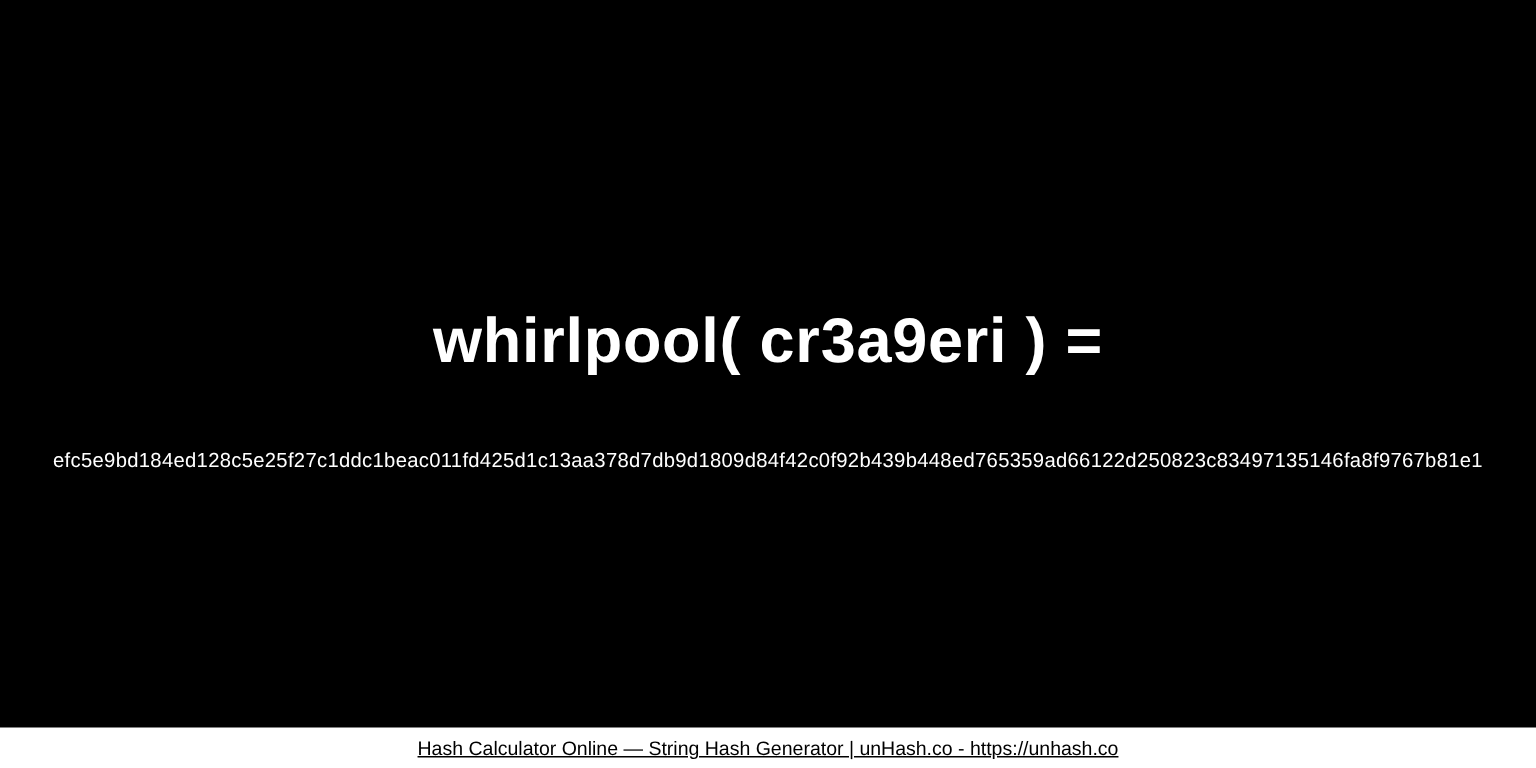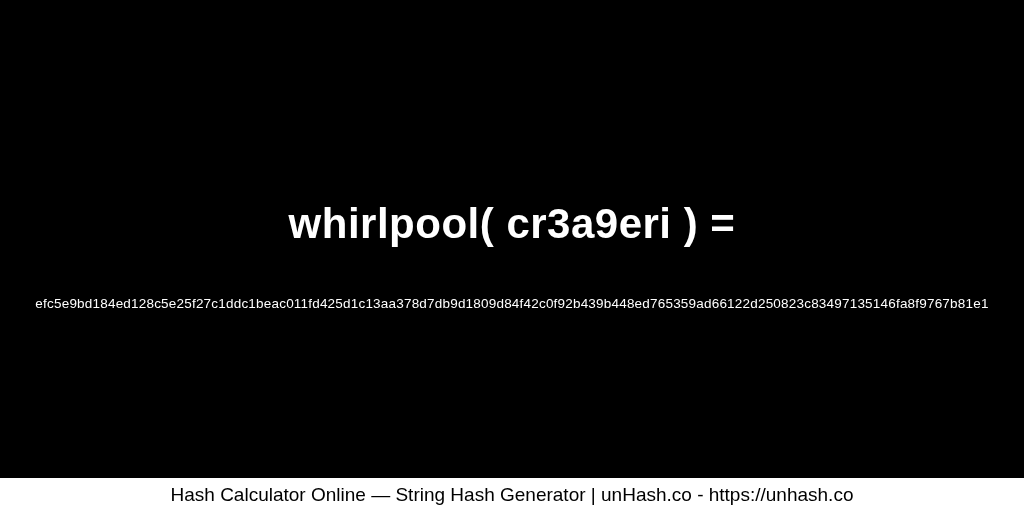--- a/index.html
+++ b/index.html
@@ -46,8 +46,9 @@
       color: #000000;
       text-align: center;
       padding: 6px 0;
-      font-size: 19px;
+      font-size: 13px;
       width: 100%;
+      text-decoration: underline;
     }
   </style>
 </head>

